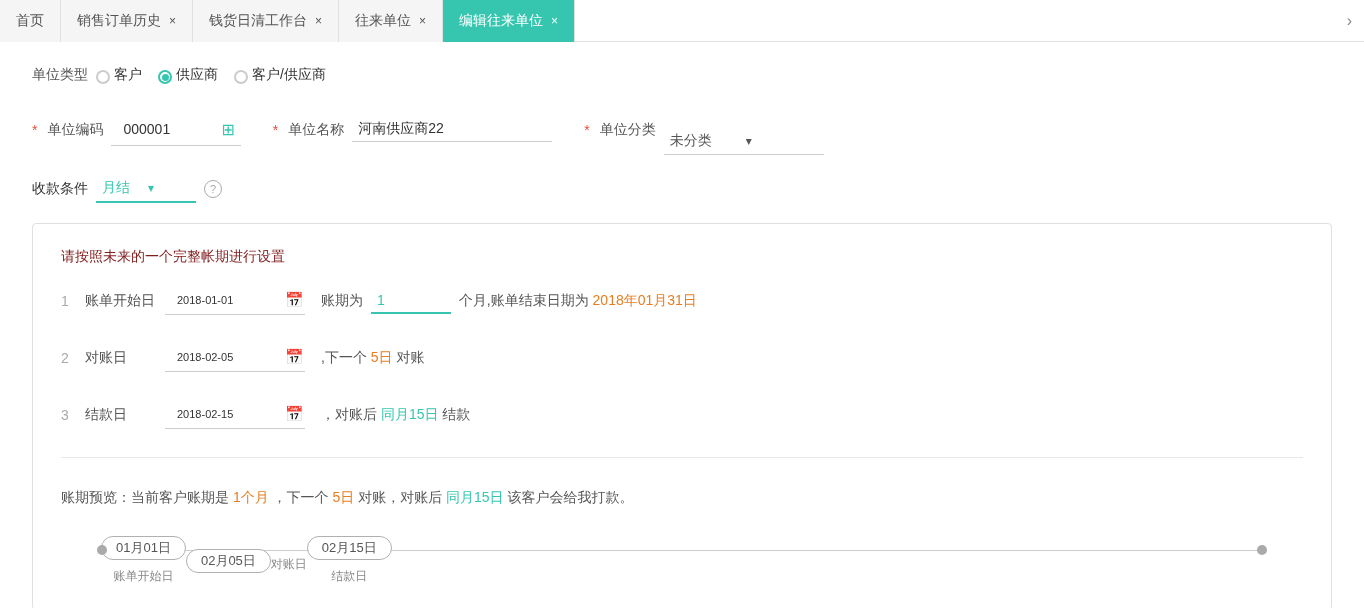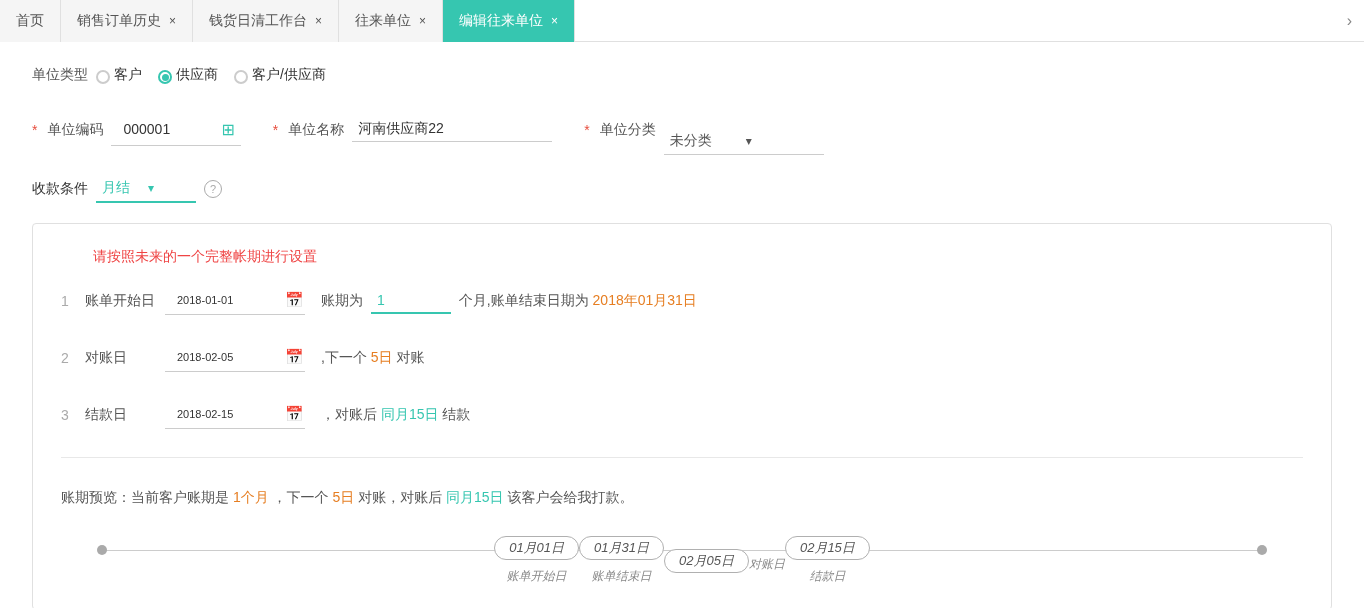--- a/index.html
+++ b/index.html
@@ -101,7 +101,7 @@
     .card {
       border: 1px solid #e0e0e0; border-radius: 4px; padding: 24px 28px; margin-top: 8px;
     }
-    .card-title { font-size: 14px; color: #ef4444; margin-bottom: 20px; margin-left: 32px; }
+    .card-title { font-size: 14px; color: #7f1d1d; margin-bottom: 20px; }
 
     
     .grid-row {

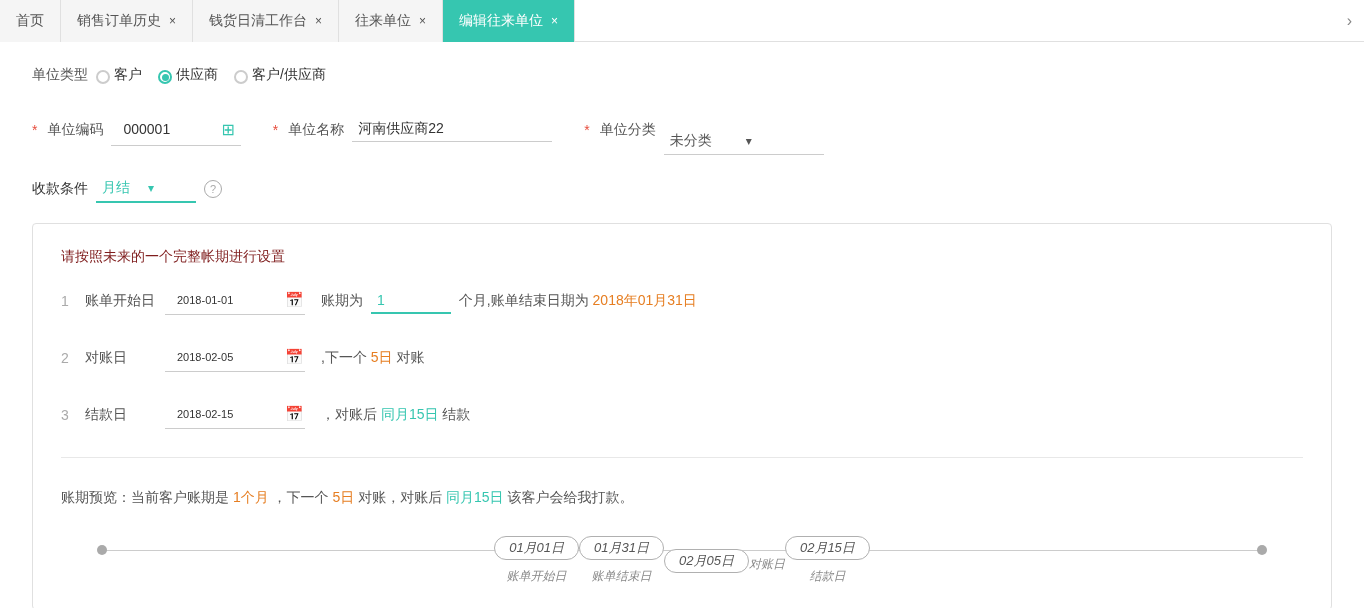--- a/index.html
+++ b/index.html
@@ -287,7 +287,7 @@
 
         <div style="position:absolute; right:36px; top:9px; width:10px; height:10px; border-radius:50%; background:#aaa; z-index:2;"></div>
 
-        <div style="display:flex; justify-content:center; position:relative; z-index:1;font-style:italic;">
+        <div style="display:flex; justify-content:flex-start; position:relative; z-index:1;">
           <div style="display:flex; flex-direction:column; align-items:center;">
             <div style="background:#fff; border:1px solid #b0b0b0; border-radius:14px; padding:2px 14px; font-size:13px; color:#555;">01月01日</div>
             <div style="font-size:12px; color:#888; margin-top:8px;">账单开始日</div>

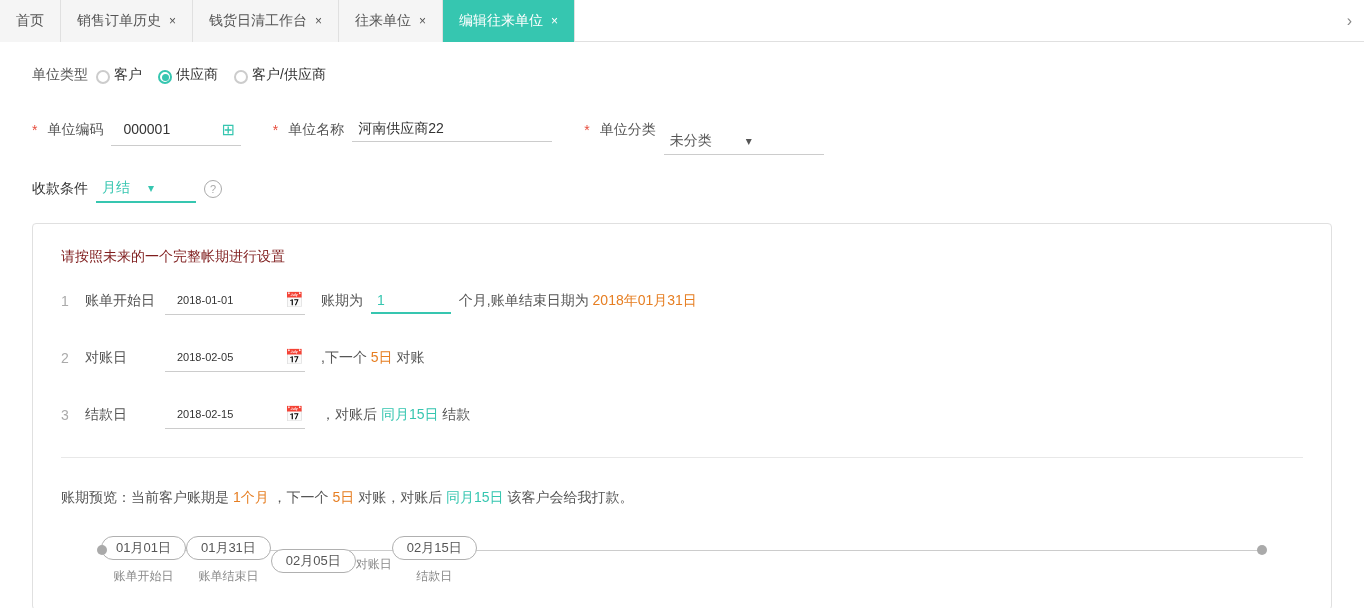--- a/index.html
+++ b/index.html
@@ -292,10 +292,6 @@
             <div style="background:#fff; border:1px solid #b0b0b0; border-radius:14px; padding:2px 14px; font-size:13px; color:#555;">01月01日</div>
             <div style="font-size:12px; color:#888; margin-top:8px;">账单开始日</div>
           </div>
-          <div style="display:flex; flex-direction:column; align-items:center;">
-            <div style="background:#fff; border:1px solid #b0b0b0; border-radius:14px; padding:2px 14px; font-size:13px; color:#555;">01月31日</div>
-            <div style="font-size:12px; color:#888; margin-top:8px;">账单结束日</div>
-          </div>
           <div style="display:flex; flex-direction:row; align-items:center;">
             <div style="background:#fff; border:1px solid #b0b0b0; border-radius:14px; padding:2px 14px; font-size:13px; color:#555;">02月05日</div>
             <div style="font-size:12px; color:#888; margin-top:8px;">对账日</div>

